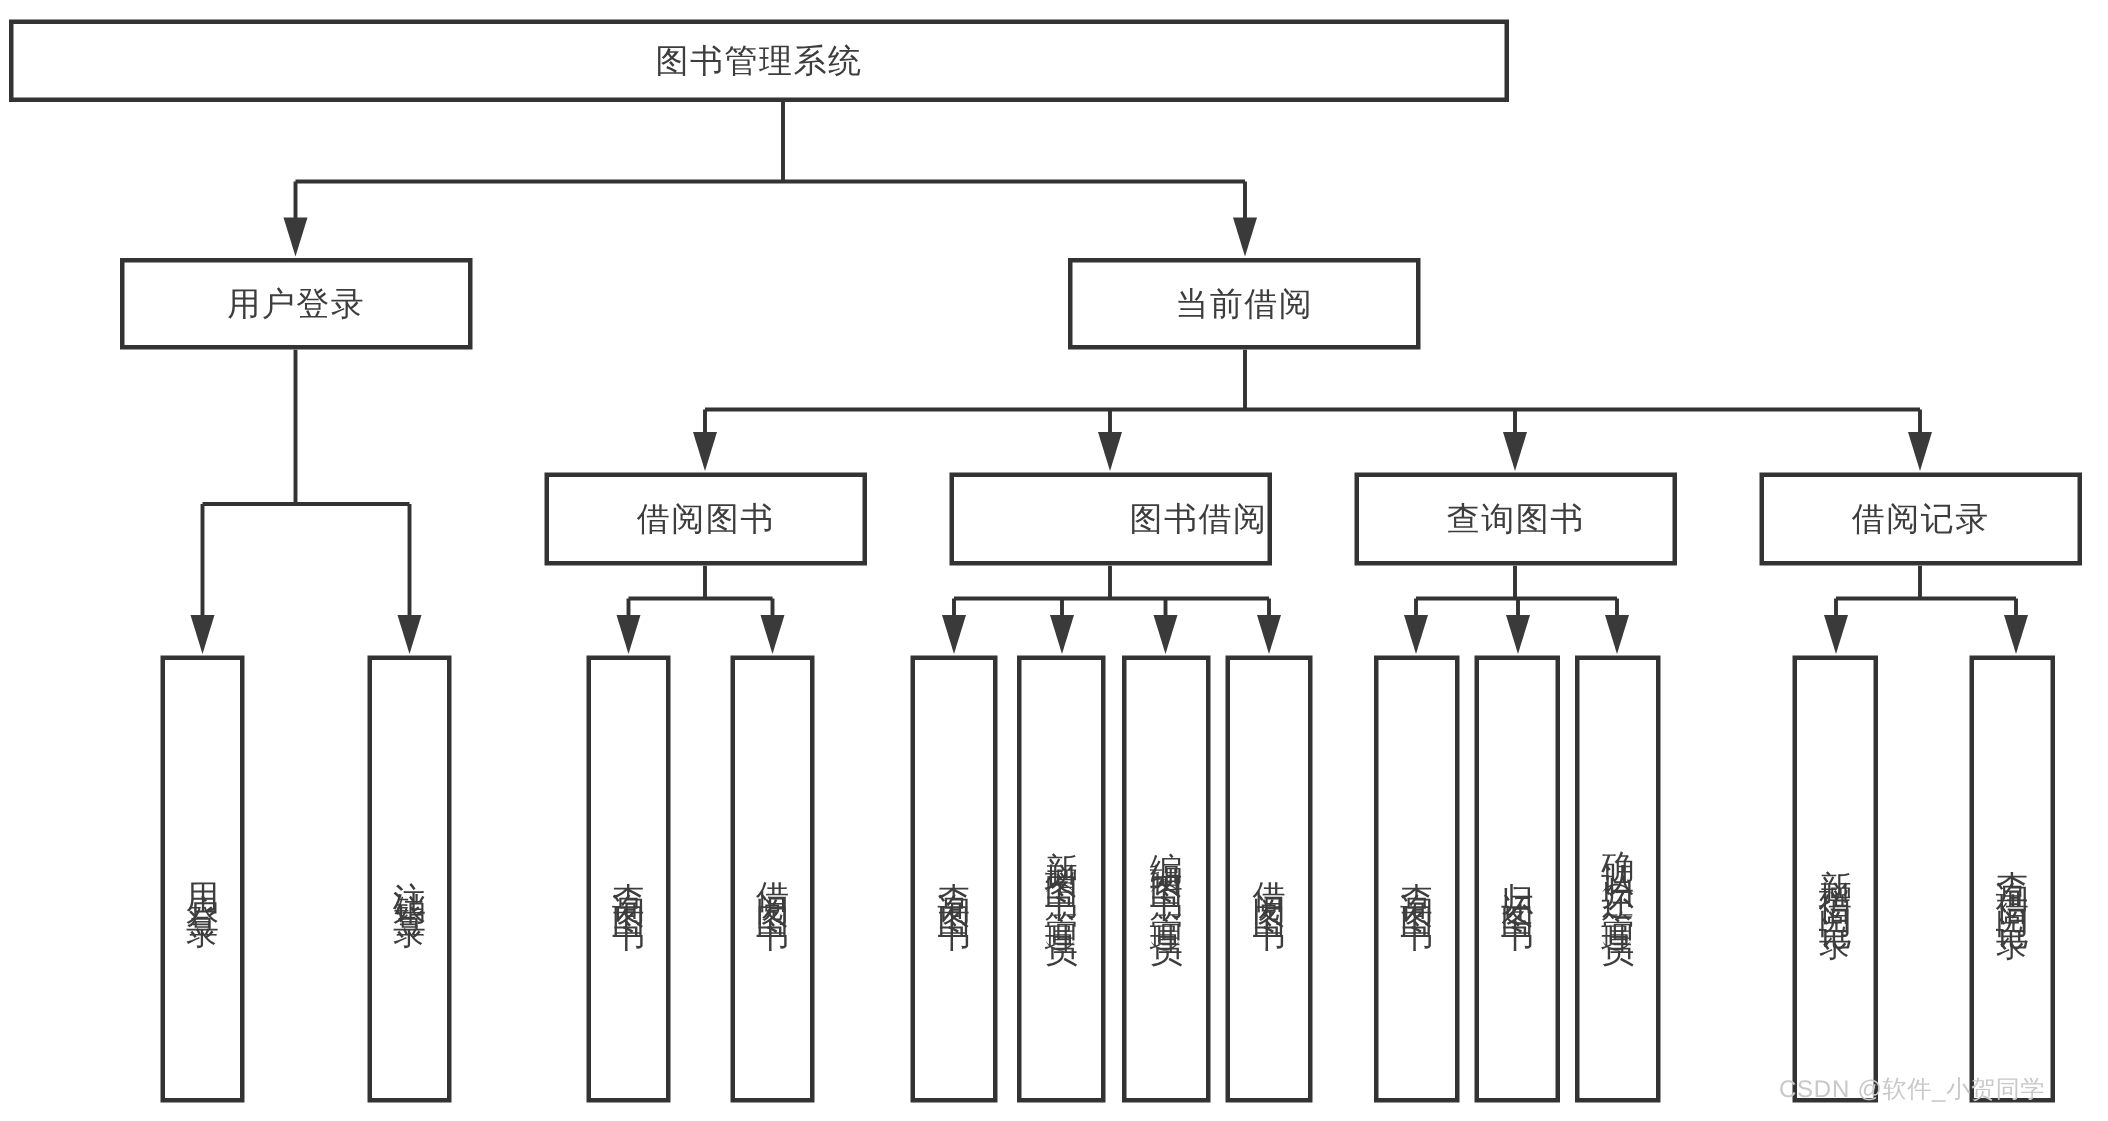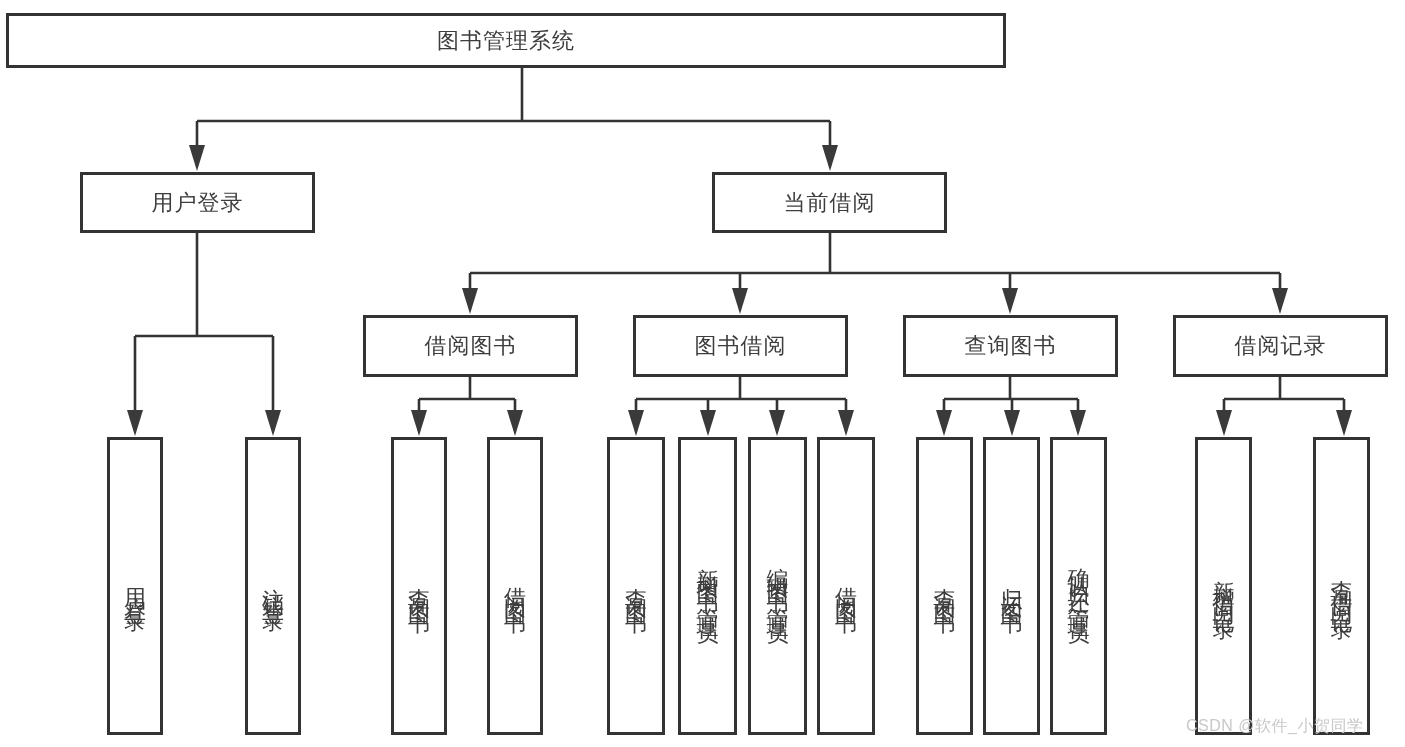--- a/index.html
+++ b/index.html
@@ -118,7 +118,7 @@
   <div class="box" style="left:363px; top:315px; width:215px; height:62px;">
     <span class="hlabel">借阅图书</span>
   </div>
-  <div class="box" style="left:633px; top:315px; width:215px; height:62px;">
+  <div class="box" style="left:633px; top:315px; width:215px; height:62px;justify-content:flex-end;">
     <span class="hlabel">图书借阅</span>
   </div>
   <div class="box" style="left:903px; top:315px; width:215px; height:62px;">

